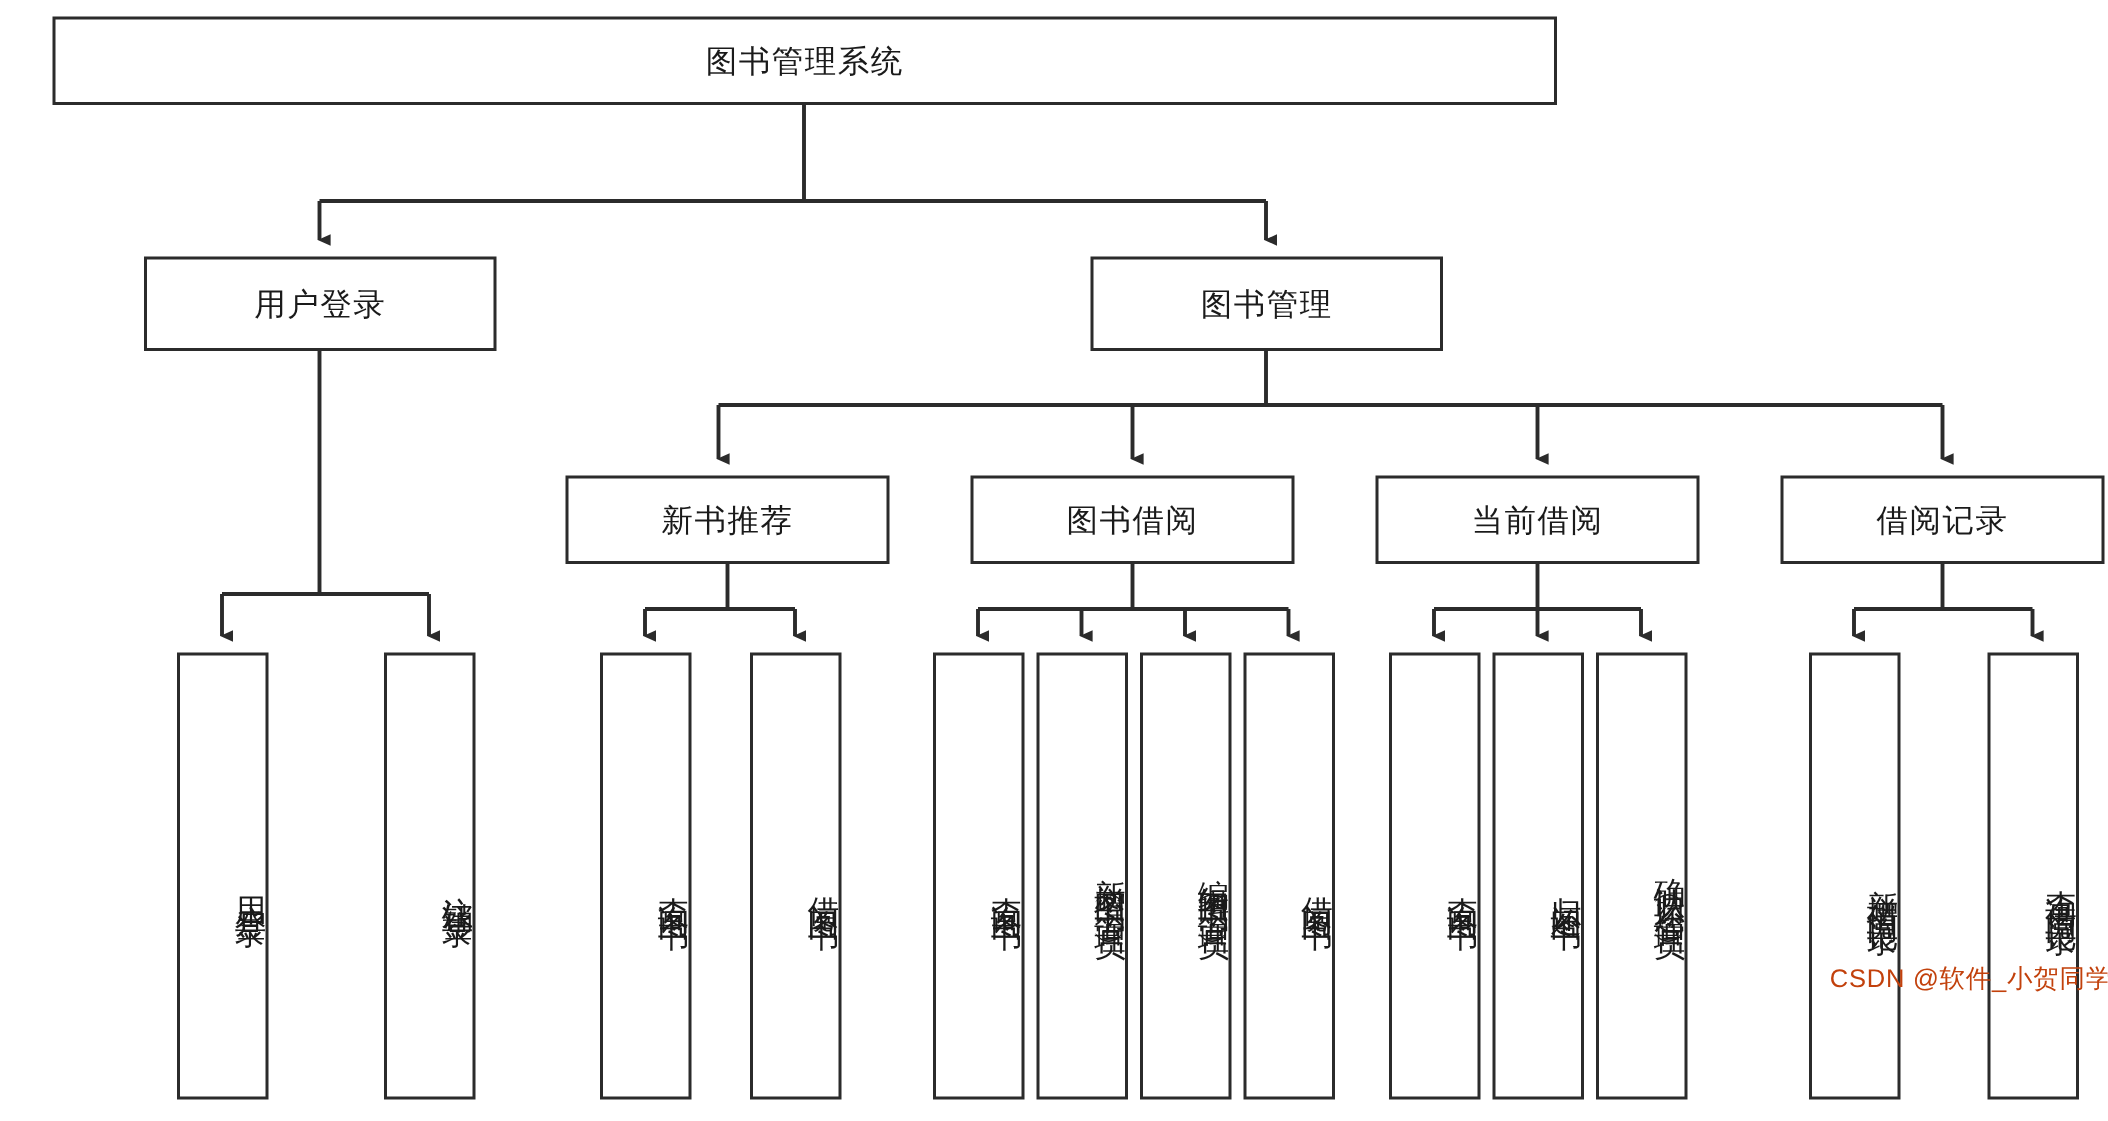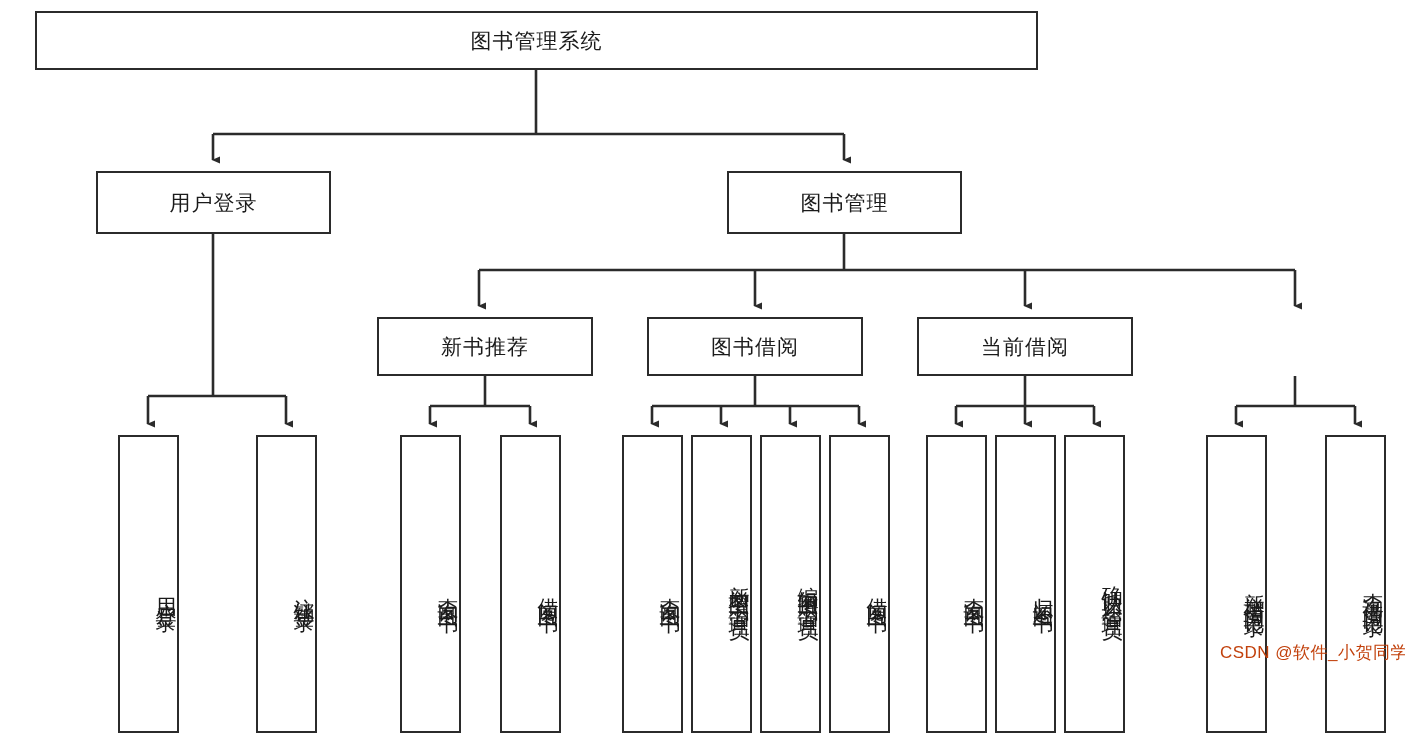--- a/index.html
+++ b/index.html
@@ -80,6 +80,7 @@
   <div class="node h" style="left:362px;top:317px;width:216px;height:59px;">新书推荐</div>
   <div class="node h" style="left:902px;top:317px;width:216px;height:59px;">当前借阅</div>
   <div class="node h" style="left:632px;top:317px;width:216px;height:59px;">图书借阅</div>
+  <div class="node h" style="left:1172px;top:317px;width:216px;height:59px;">借阅记录</div>
 
   <div class="node v" style="left:103px;top:435px;width:61px;height:298px;">用户登录</div>
   <div class="node v" style="left:241px;top:435px;width:61px;height:298px;">注销登录</div>

